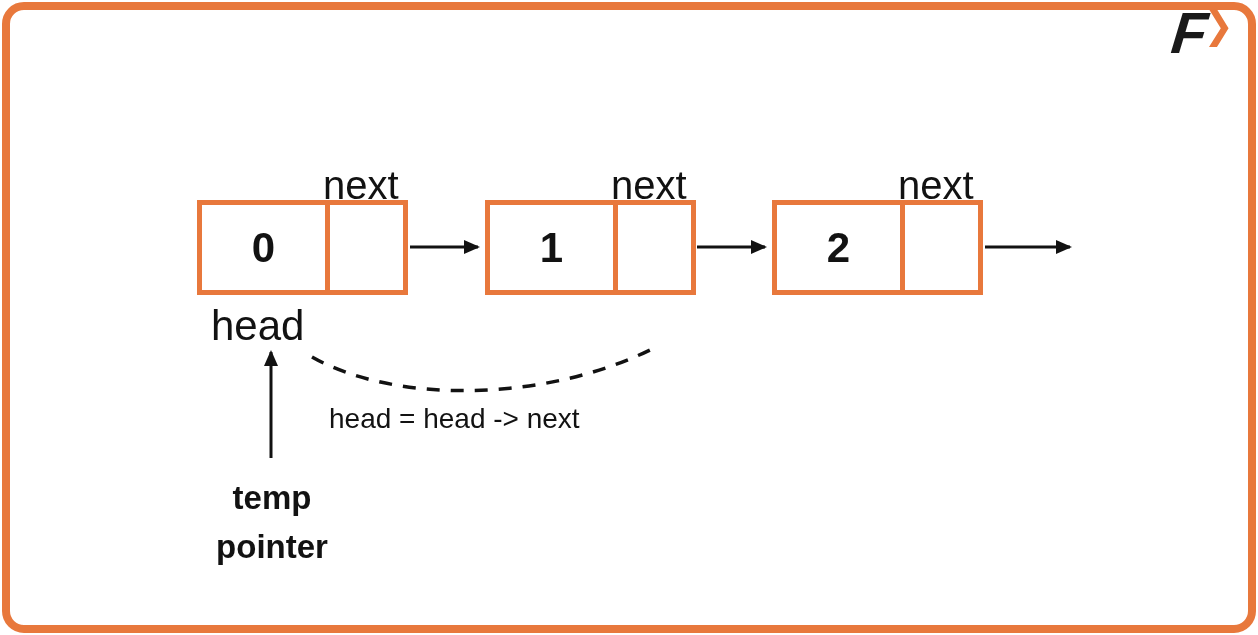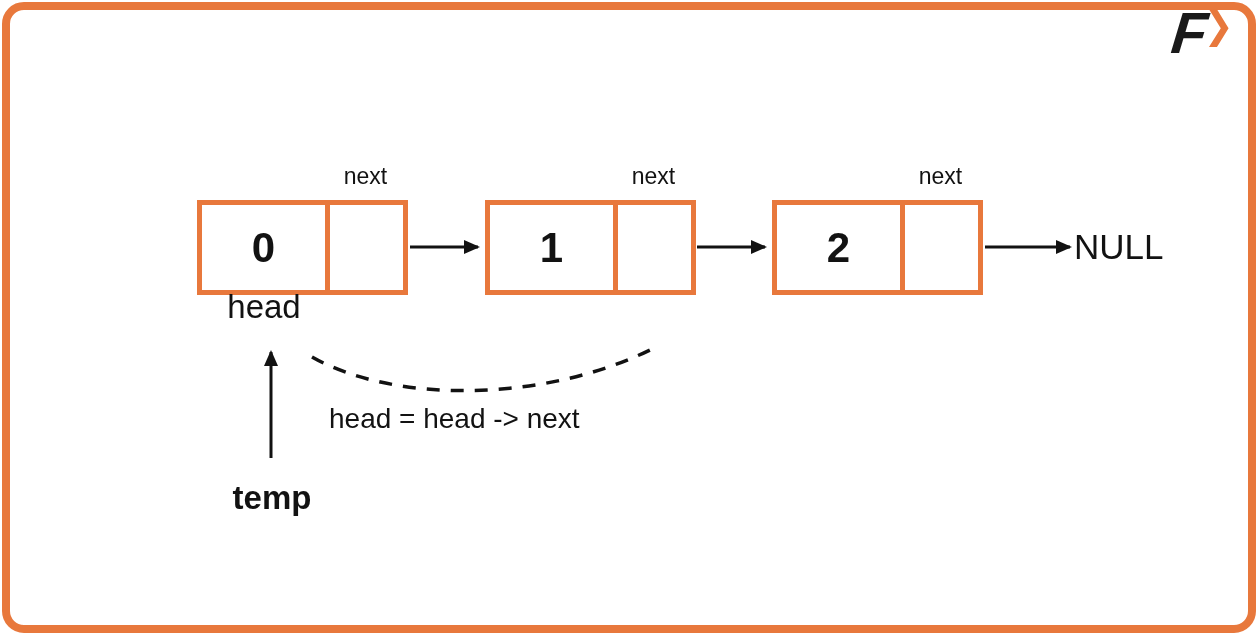--- a/index.html
+++ b/index.html
@@ -26,7 +26,7 @@
   }
   
   .node { position:absolute; top:163px; width:211px; }
-  .next-label { display:block; margin-left:126px; width:85px; height:37px; font-size:23px; text-align:center; }
+  .next-label { display:block; margin-left:126px; width:85px; height:37px; font-size:40px; }
   .node-box { display:flex; height:95px; border:5px solid var(--accent); background:#fff; }
   .data-cell {
     width:128px; border-right:5px solid var(--accent);

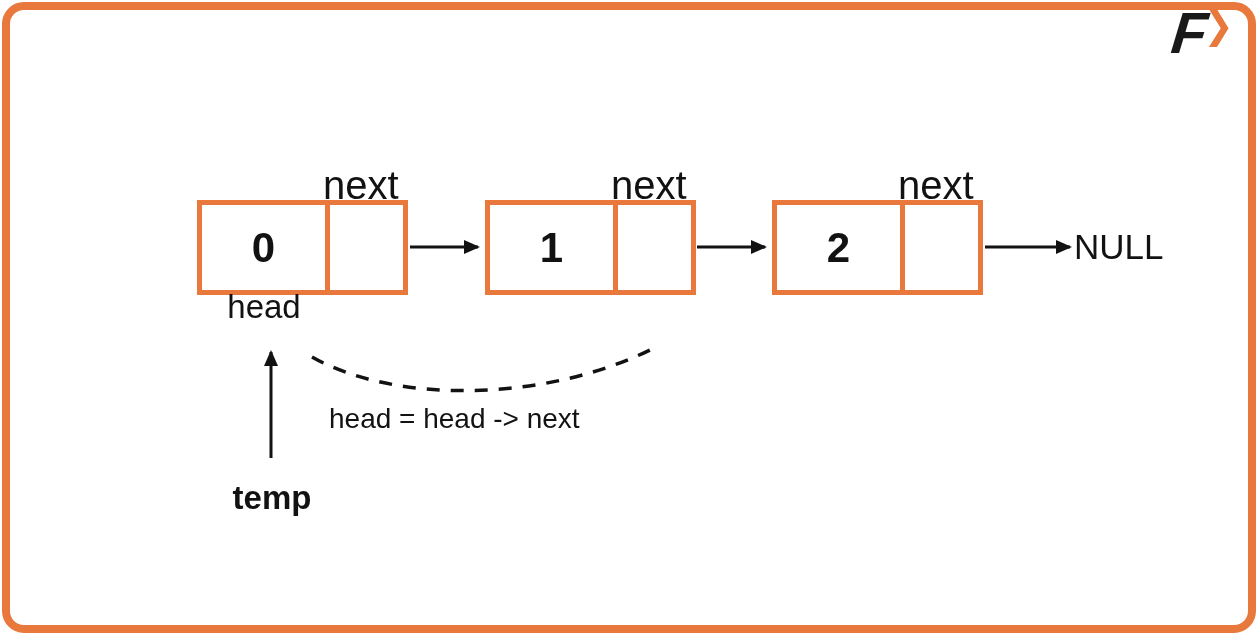--- a/index.html
+++ b/index.html
@@ -77,7 +77,6 @@
     </div>
   </div>
 
-  <div class="null-label">NULL</div>
 
   <div class="head-label">head</div>
 

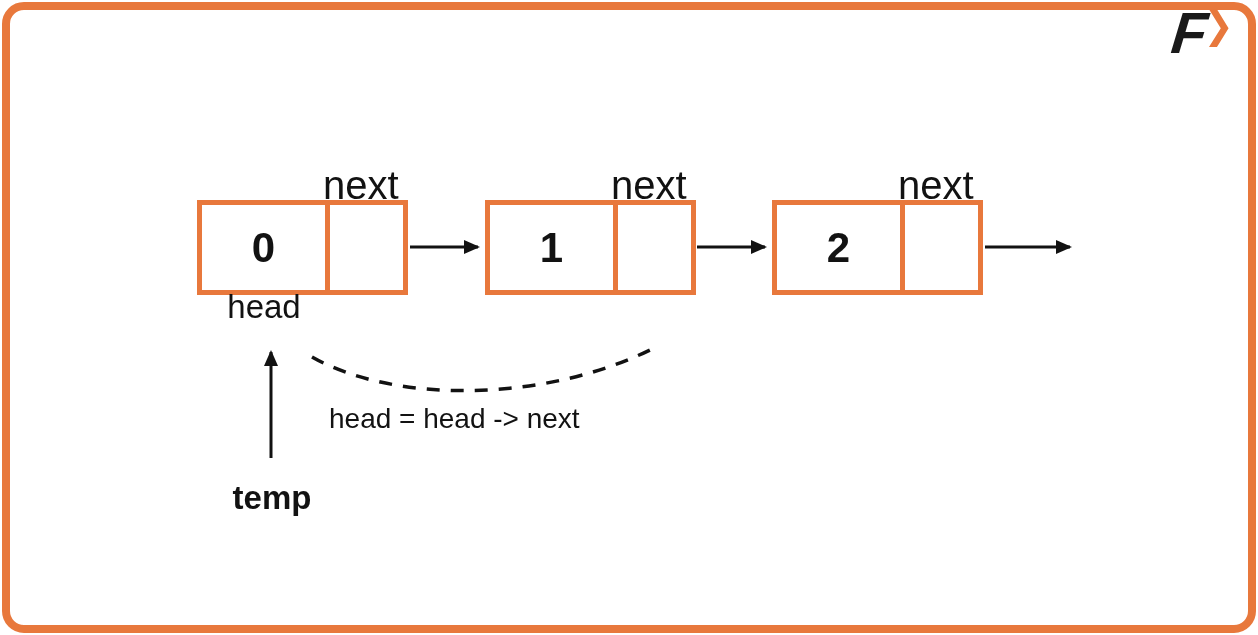--- a/index.html
+++ b/index.html
@@ -36,7 +36,7 @@
   .next-cell { flex:1; }
   
   .null-label { position:absolute; left:1074px; top:226px; font-size:35px; line-height:42px; }
-  .head-label { position:absolute; left:211px; top:288px; width:106px; text-align:center; font-size:33px; }
+  .head-label { position:absolute; left:211px; top:302px; width:106px; text-align:left; font-size:42px; }
   .temp-label { position:absolute; left:197px; top:473px; width:150px; text-align:center; font-size:33px; line-height:49px;font-weight:bold; }
   .op-label { position:absolute; left:329px; top:403px; font-size:28px; }
   .overlay { position:absolute; inset:0; width:1258px; height:635px; pointer-events:none; }

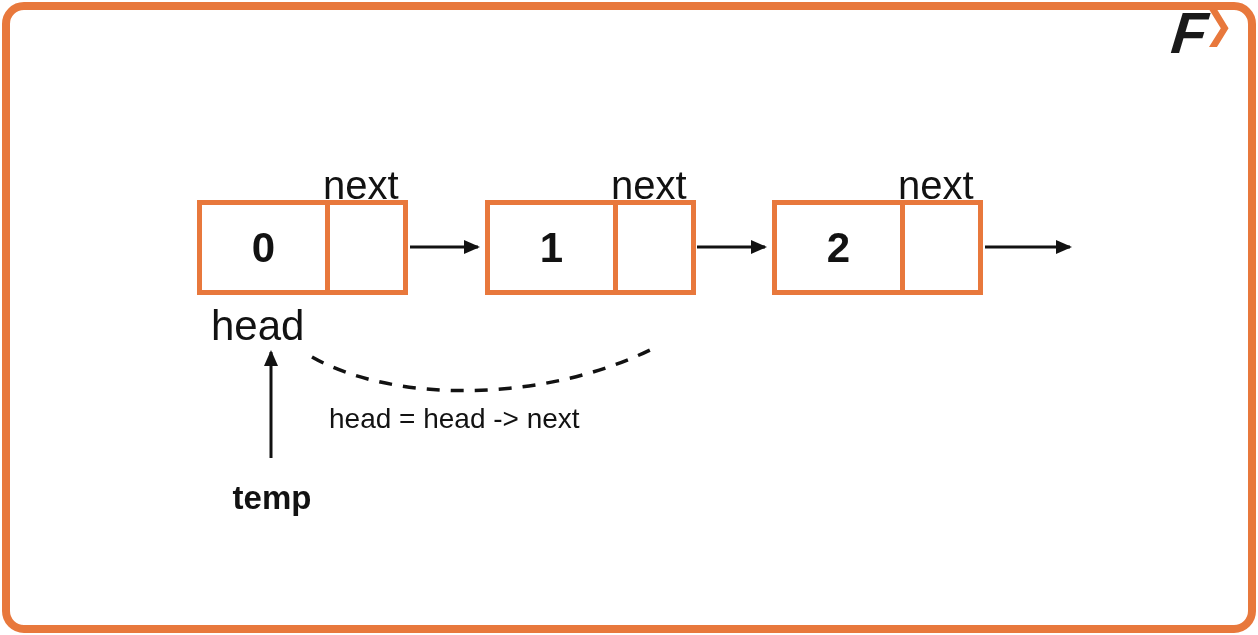--- a/index.html
+++ b/index.html
@@ -82,6 +82,7 @@
 
   <div class="temp-label">
     <div>temp</div>
+    <div>pointer</div>
   </div>
 
   <div class="op-label">head = head -&gt; next</div>

